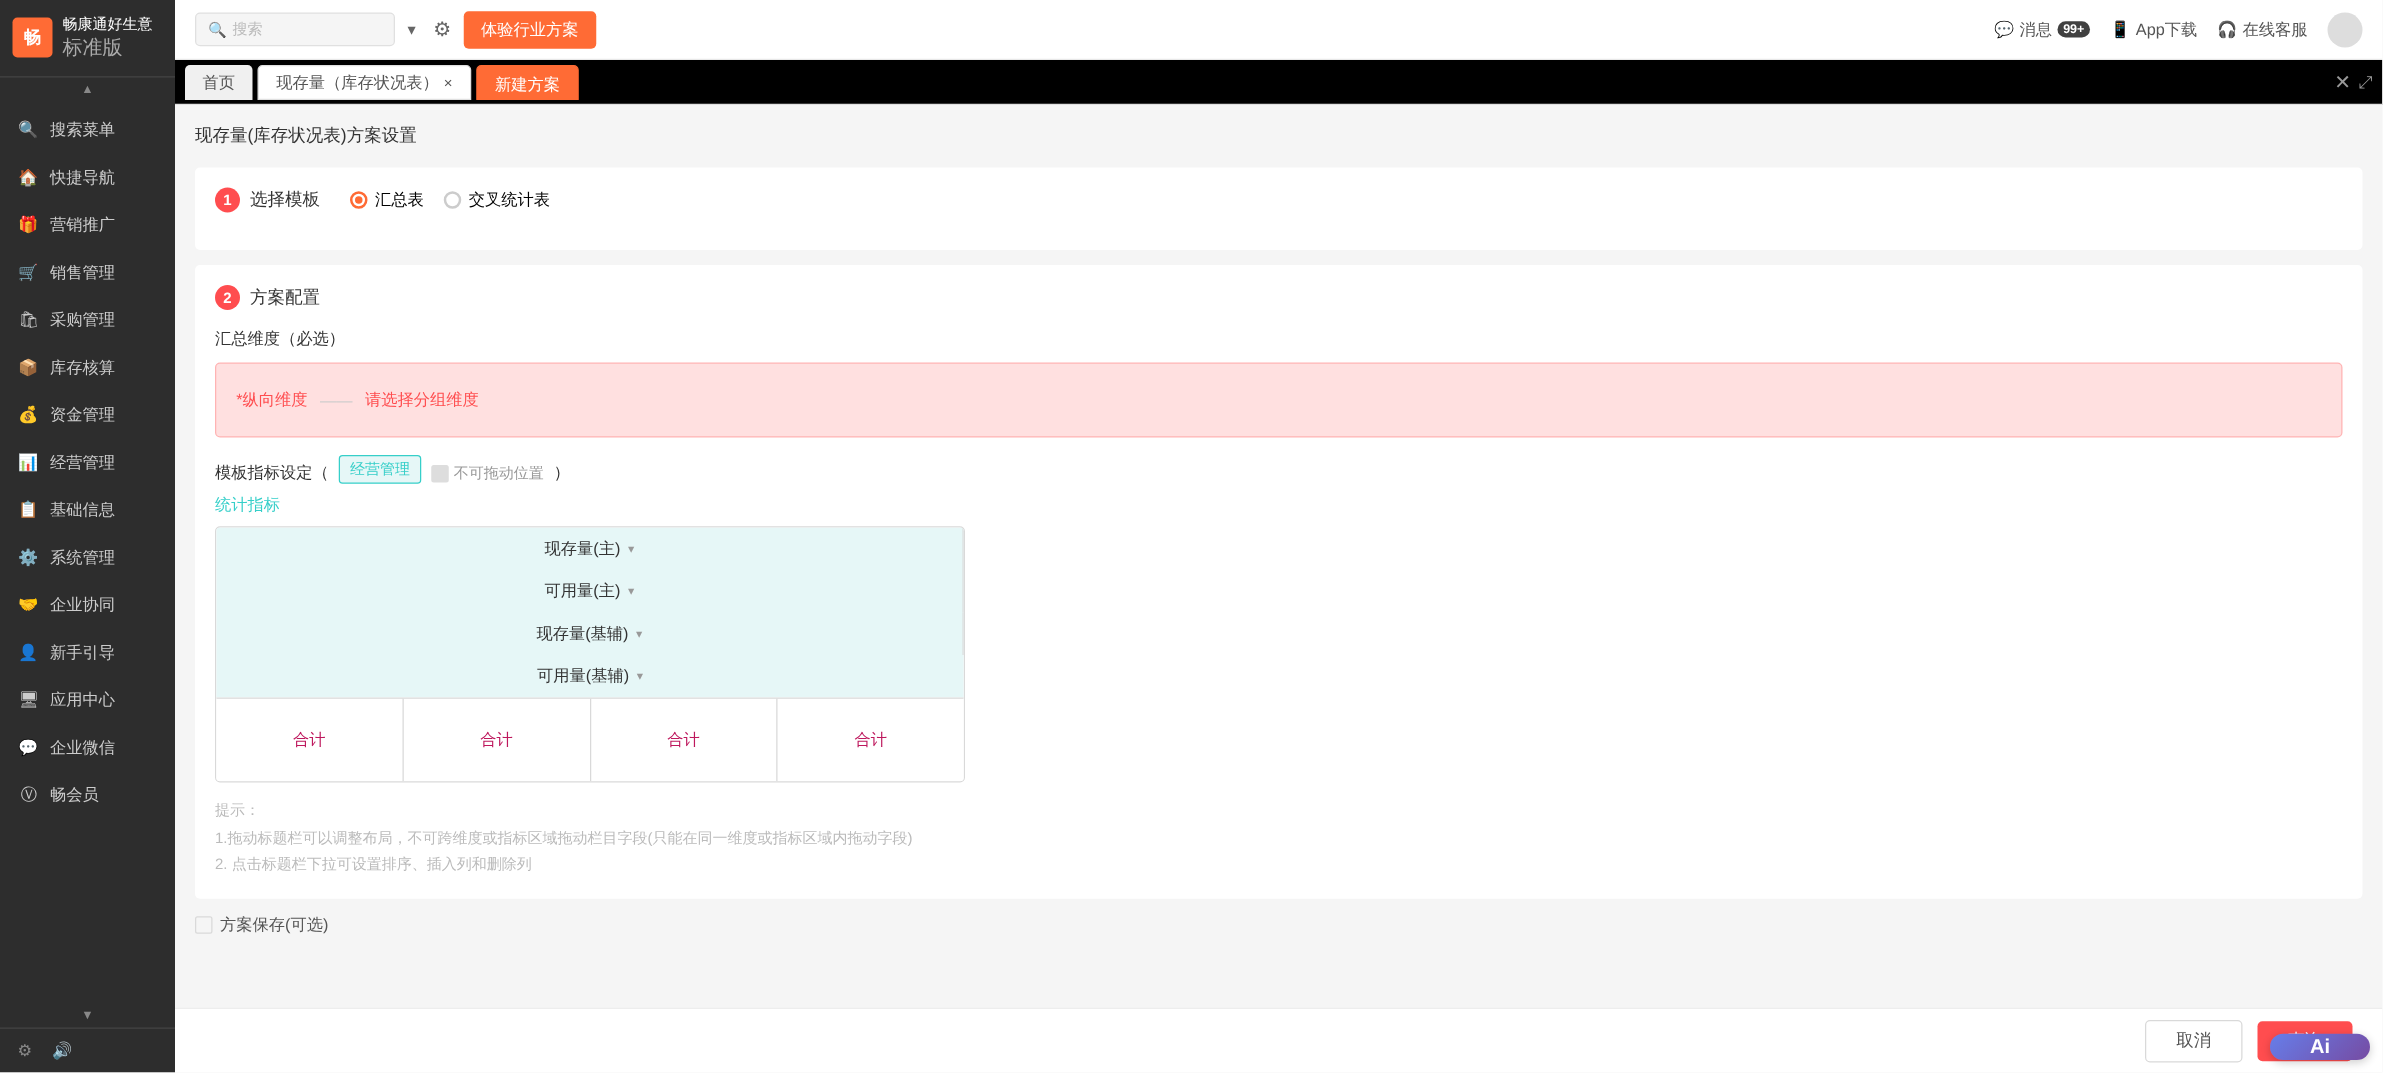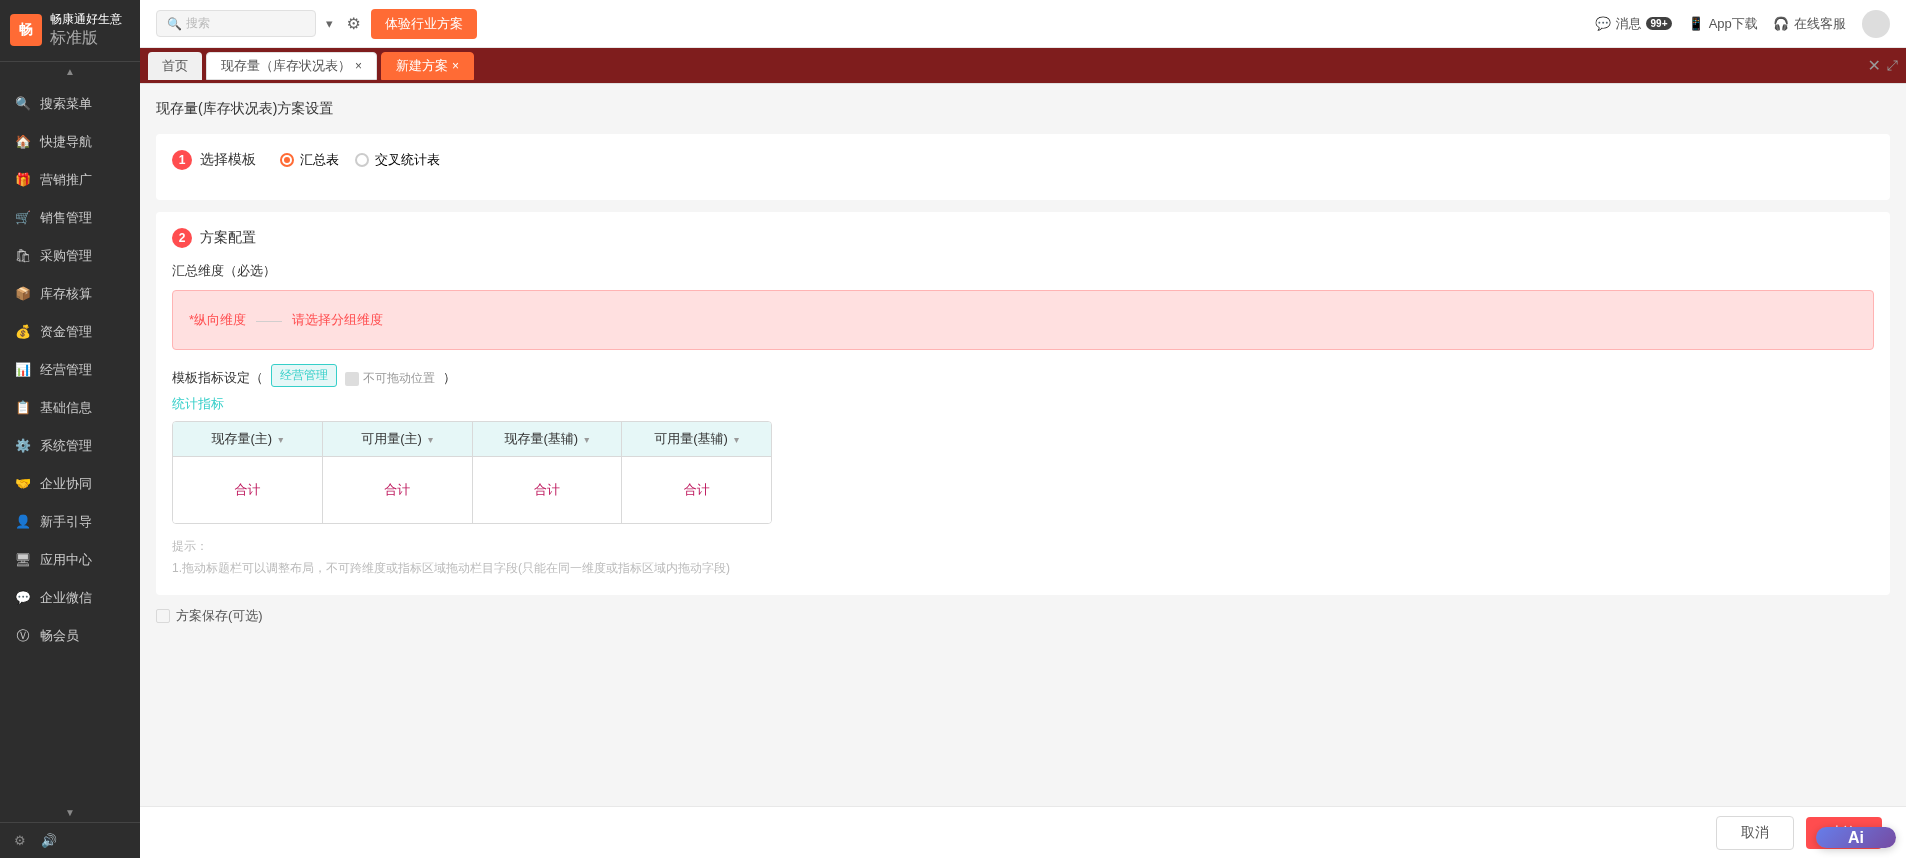--- a/index.html
+++ b/index.html
@@ -89,7 +89,7 @@
 
     
     .tabs-bar {
-      background: #7f1d1d;
+      background: #000000;
       display: flex;
       align-items: center;
       height: 36px;

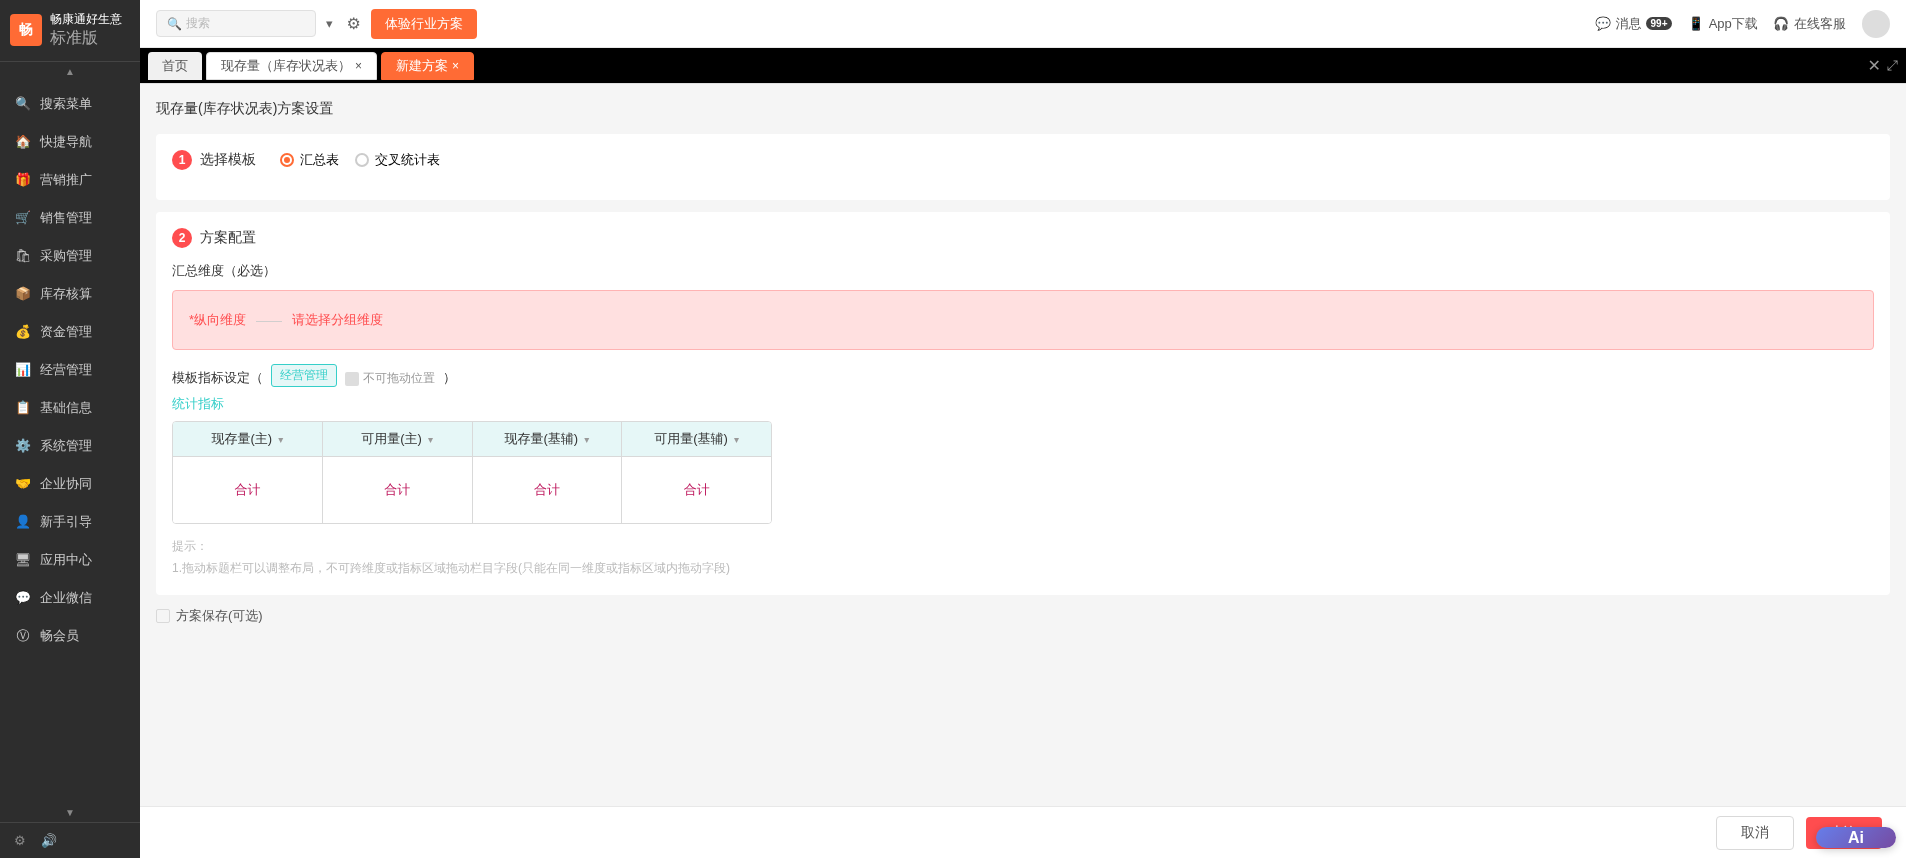--- a/index.html
+++ b/index.html
@@ -112,6 +112,7 @@
       background: #ff6b35;
       color: white;
       border-color: #ff6b35;
+      flex-direction: column;
     }
     .tab-home { background: #f0f0f0; border: none; color: #555; }
     .tab-close { font-size: 12px; cursor: pointer; }

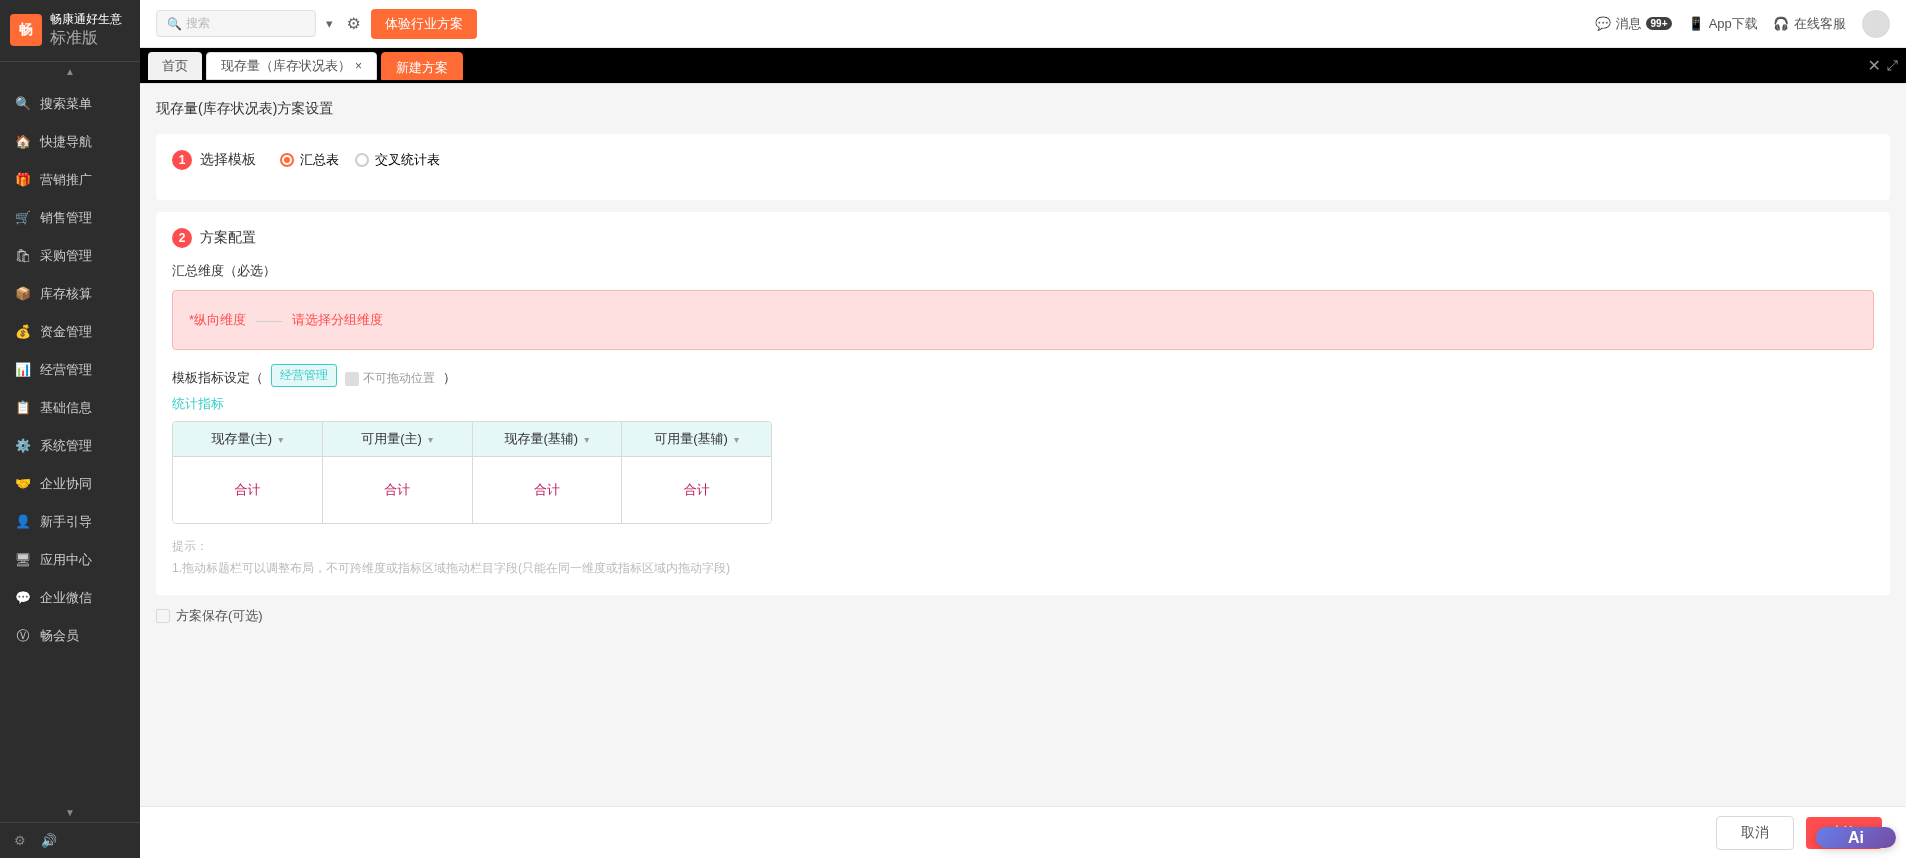--- a/index.html
+++ b/index.html
@@ -225,6 +225,7 @@
     .stats-table-header {
       display: flex;
       background: #e6f7f7;
+      flex-direction: column;
     }
     .stats-col {
       flex: 1;

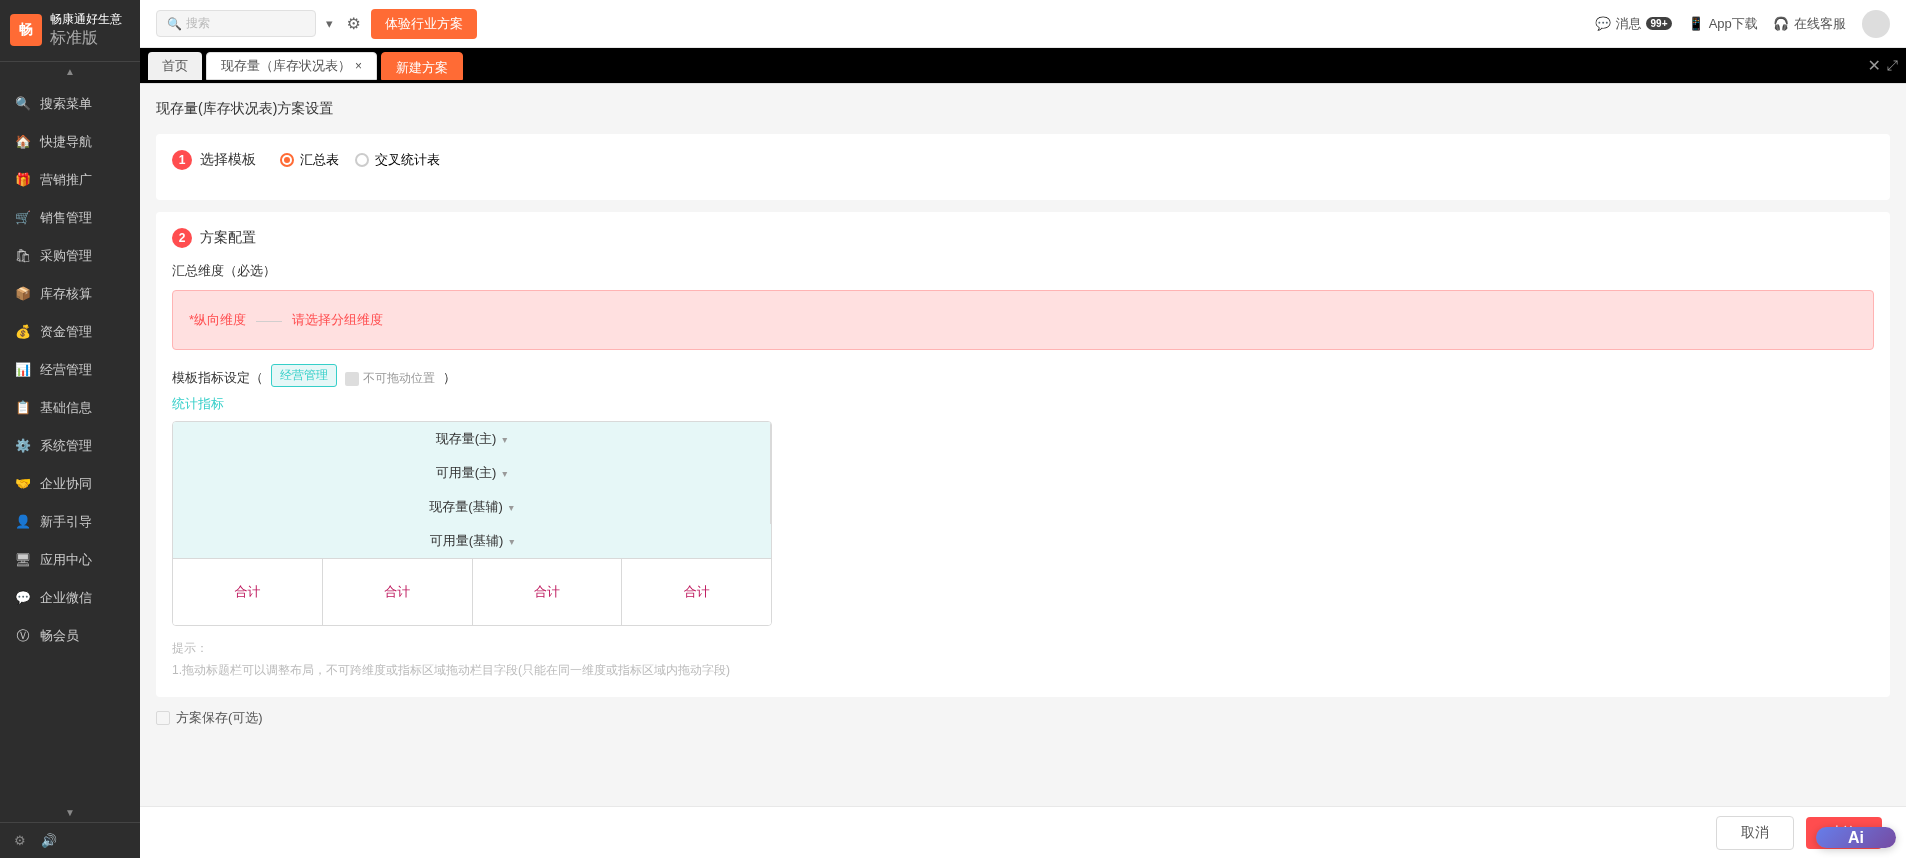--- a/index.html
+++ b/index.html
@@ -524,6 +524,7 @@
       <div class="tips-section">
         <span class="tips-title">提示：</span>
         <div>1.拖动标题栏可以调整布局，不可跨维度或指标区域拖动栏目字段(只能在同一维度或指标区域内拖动字段)</div>
+        <div>2. 点击标题栏下拉可设置排序、插入列和删除列</div>
       </div>
     </div>
 

